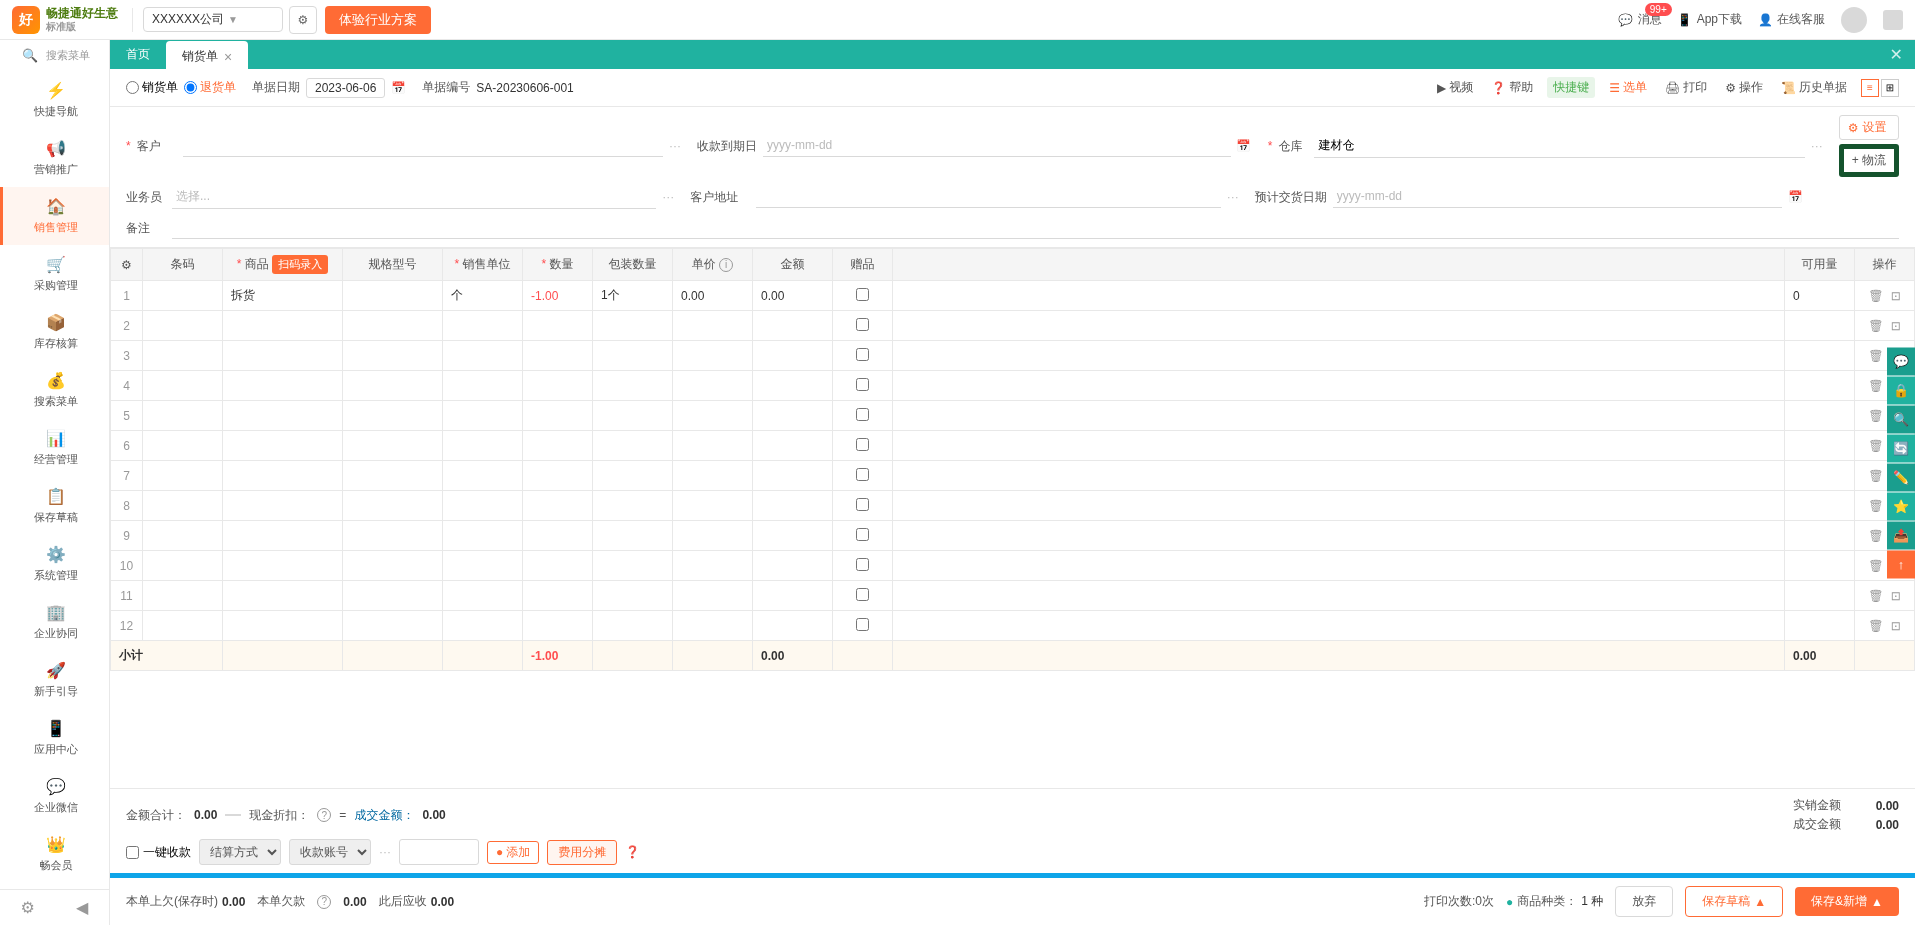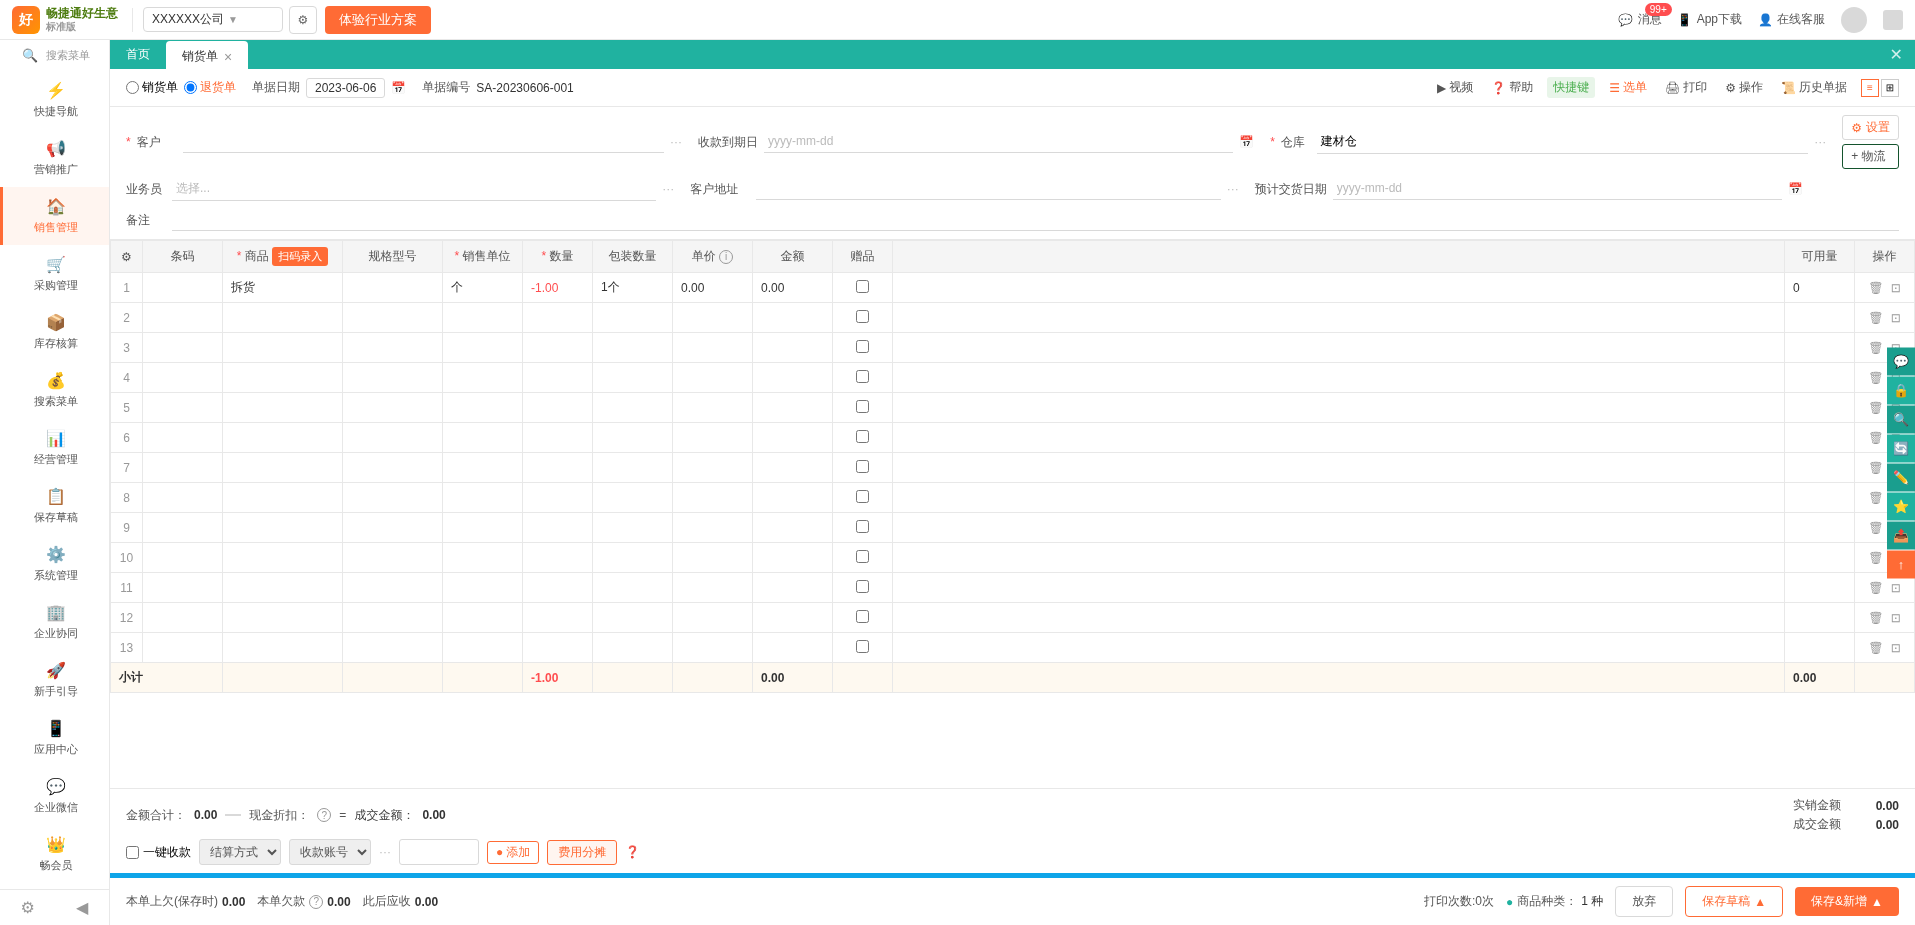--- a/index.html
+++ b/index.html
@@ -273,7 +273,7 @@
             <span style="color:#ff6b35;">⚙</span>
             <span style="color:#ff6b35;">设置</span>
           </div>
-          <div style="display:flex;align-items:center;gap:4px;border:1px solid #14532d;border-radius:3px;padding:3px 8px;cursor:pointer;font-size:11px;">
+          <div style="display:flex;align-items:center;gap:4px;border:5px solid #14532d;border-radius:3px;padding:3px 8px;cursor:pointer;font-size:11px;">
             <span style="color:#555;">+ 物流</span>
           </div>
         </div>

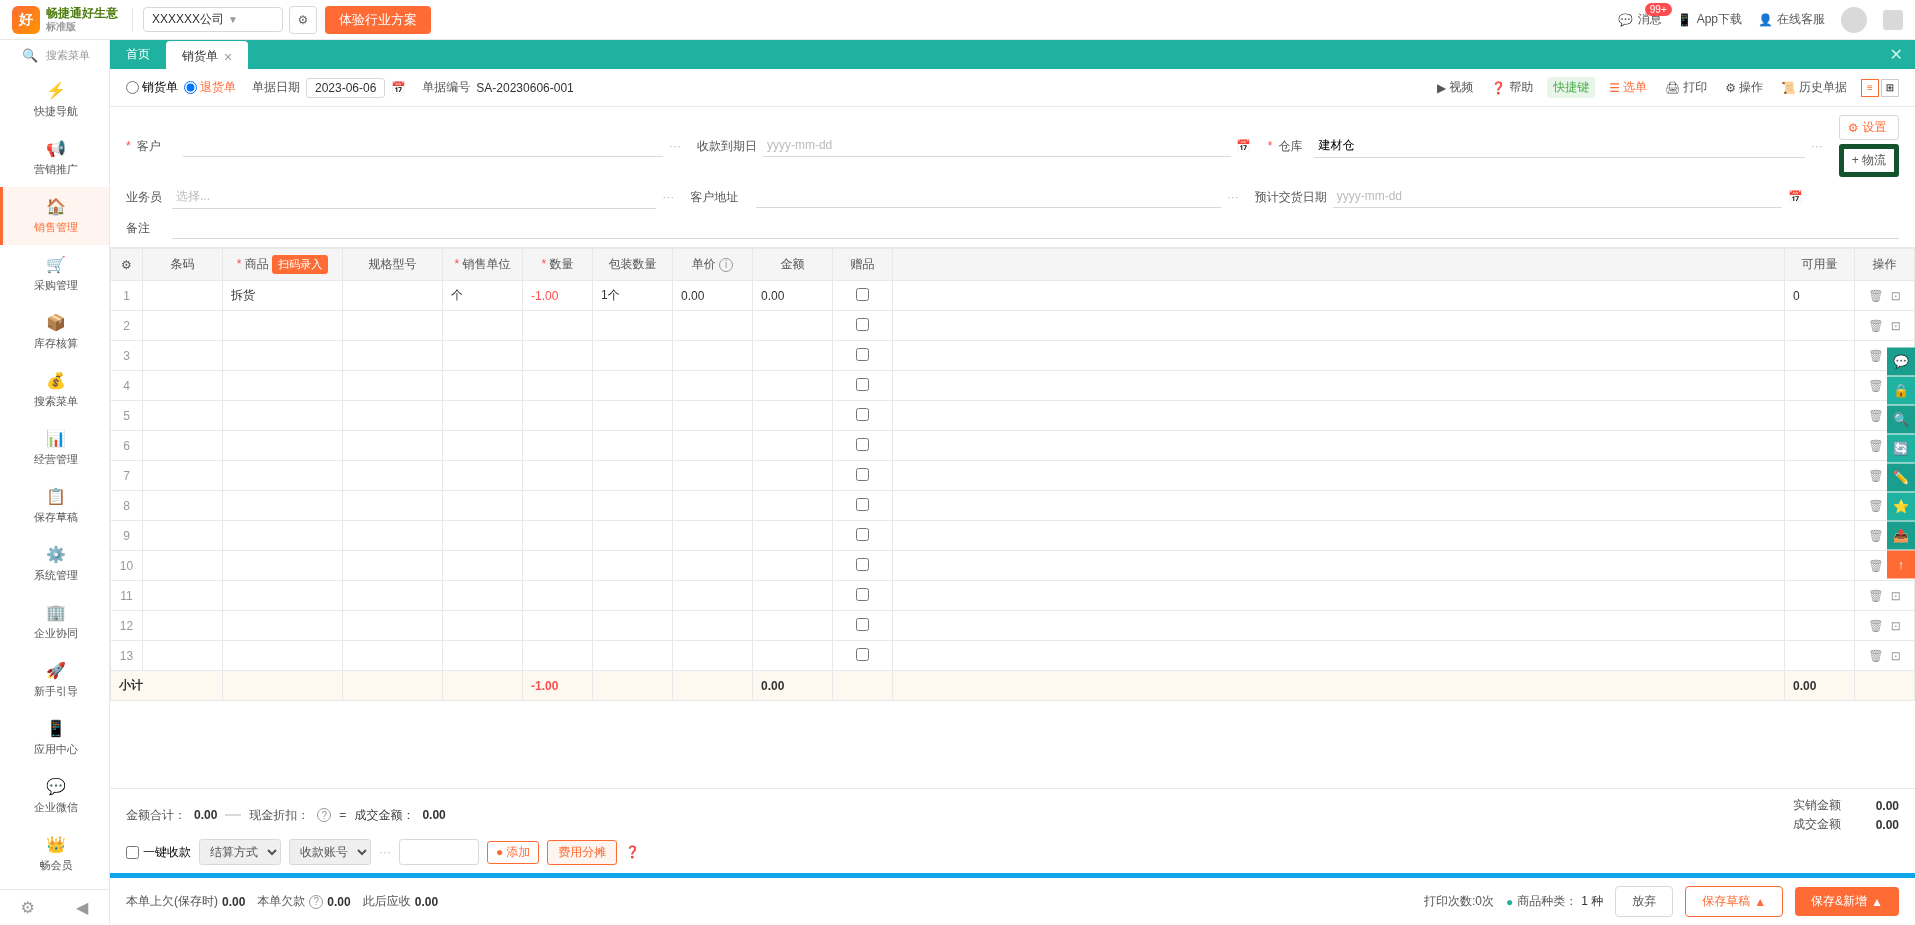--- a/index.html
+++ b/index.html
@@ -555,24 +555,6 @@
   </tr>
             <tr>
     <td class="row-num">12</td>
-    <td></td>
-    <td></td>
-    <td></td>
-    <td></td>
-    <td></td>
-    <td></td>
-    <td></td>
-    <td></td>
-    <td style="text-align:center;"><input type="checkbox" style=""></td>
-    <td></td>
-    <td></td>
-    <td style="text-align:center;">
-      <span style="cursor:pointer;color:#999;margin-right:4px;">🗑</span>
-      <span style="cursor:pointer;color:#999;">⊡</span>
-    </td>
-  </tr>
-            <tr>
-    <td class="row-num">13</td>
     <td></td>
     <td></td>
     <td></td>

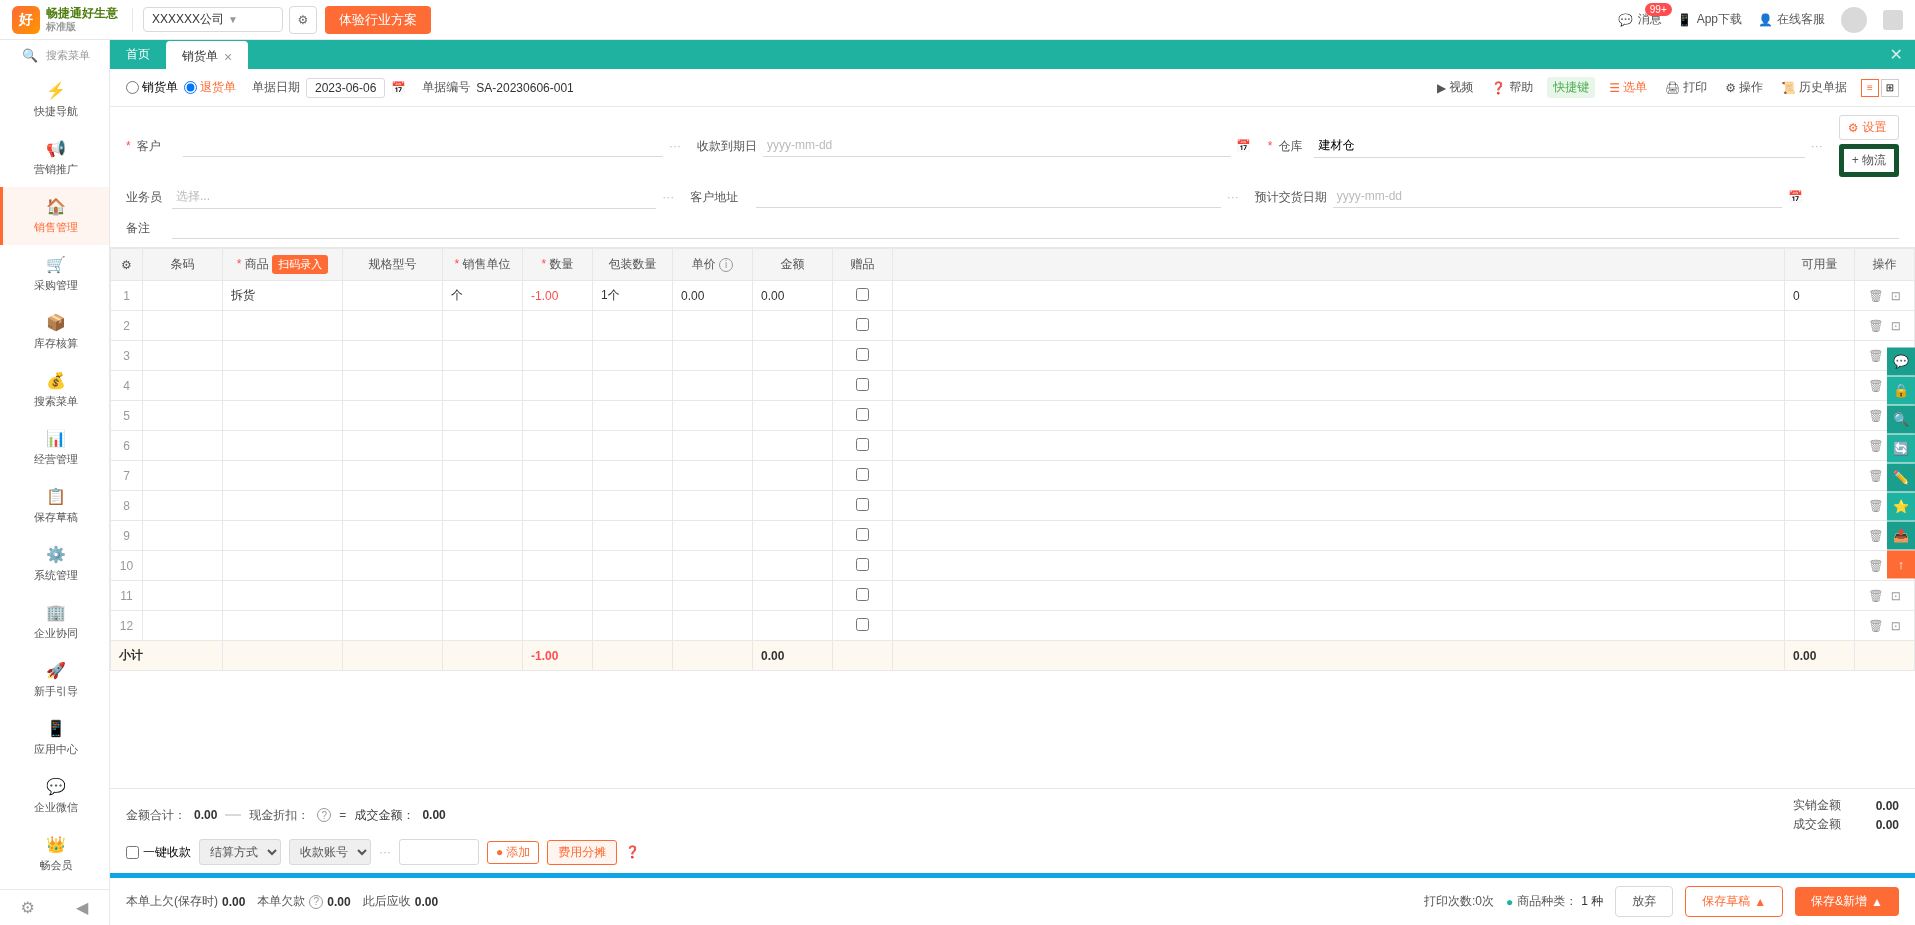--- a/index.html
+++ b/index.html
@@ -599,7 +599,7 @@
         <span style="color:#555;">现金折扣：</span>
         <span class="info-icon">?</span>
         <span style="color:#555;">=</span>
-        <span style="color:#404040;">成交金额：</span>
+        <span style="color:#0369a1;">成交金额：</span>
         <span style="color:#333;font-weight:bold;">0.00</span>
         <div style="margin-left:auto;display:flex;flex-direction:column;gap:2px;align-items:flex-start;">
           <div style="display:flex;align-items:center;gap:8px;">

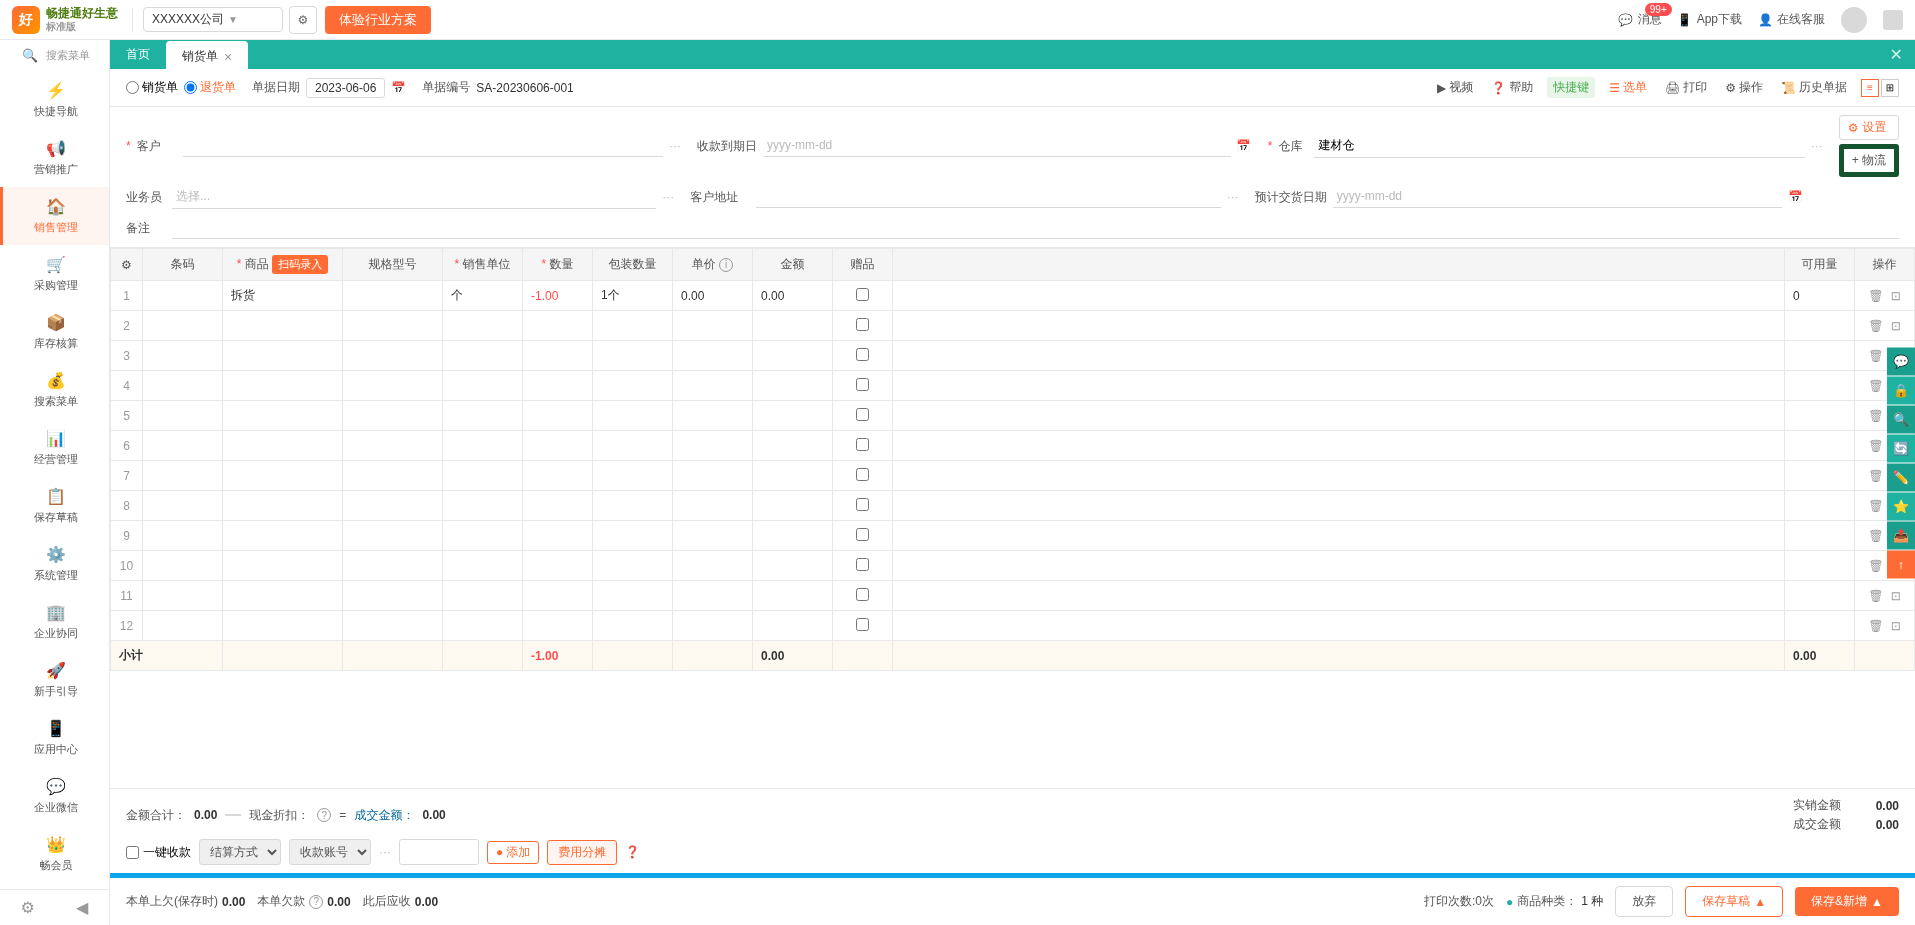--- a/index.html
+++ b/index.html
@@ -639,7 +639,7 @@
         <span style="color:#555;">本单上欠(保存时)</span>
         <span style="color:#333;font-weight:bold;">0.00</span>
       </div>
-      <div style="display:flex;align-items:center;gap:4px;">
+      <div style="display:flex;align-items:center;gap:12px;">
         <span style="color:#555;">本单欠款</span>
         <span class="info-icon">?</span>
         <span style="color:#333;font-weight:bold;">0.00</span>

